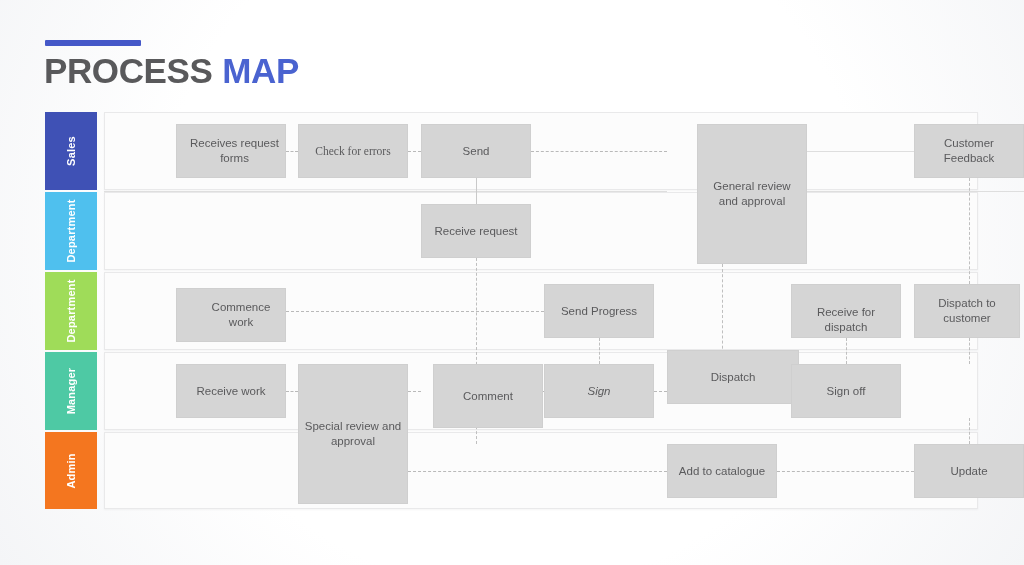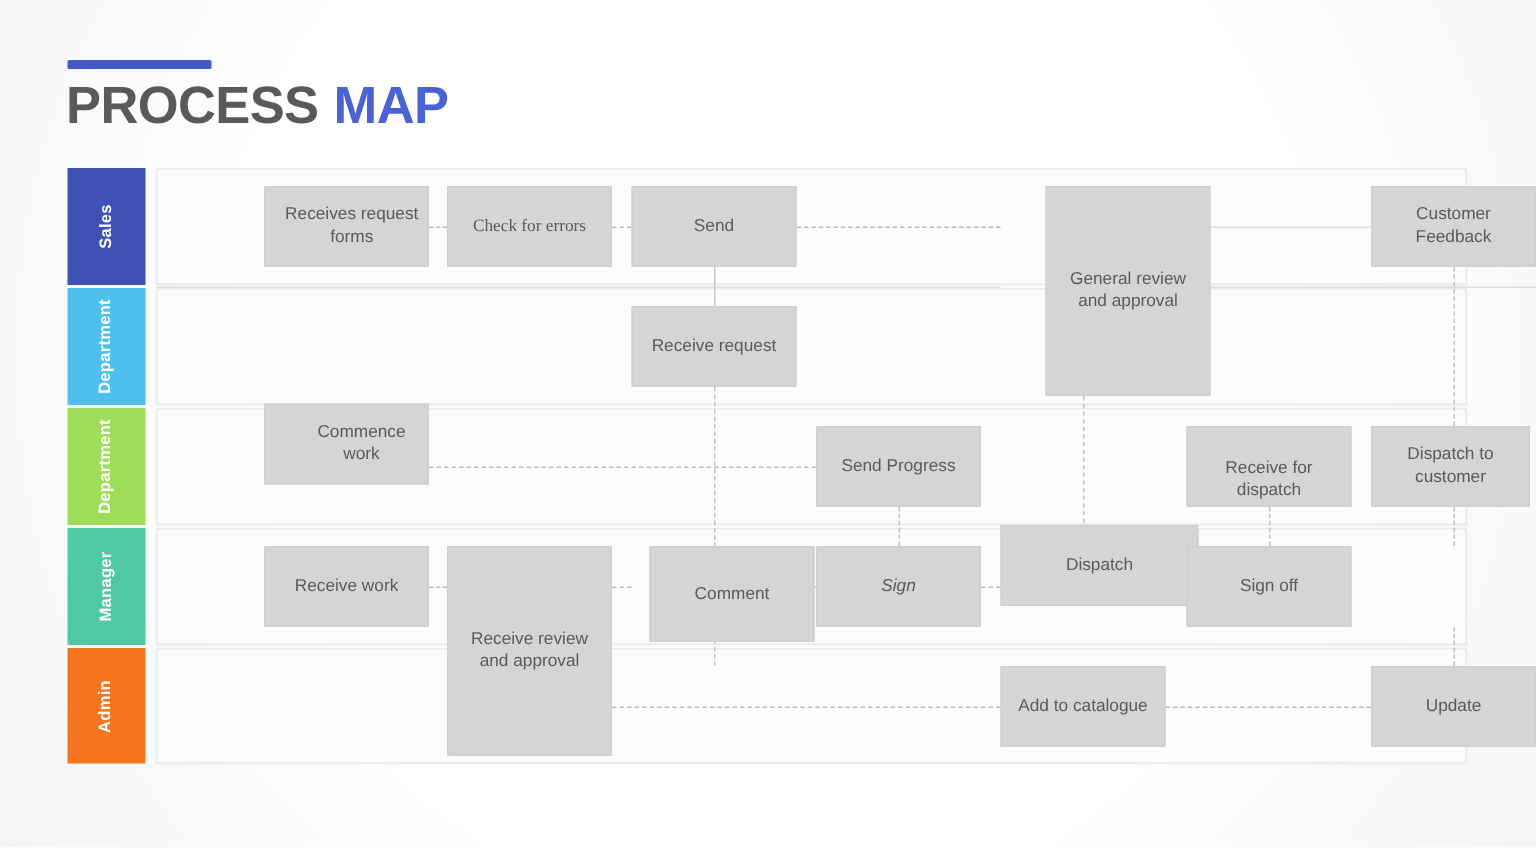--- a/index.html
+++ b/index.html
@@ -152,7 +152,7 @@
     <div class="box" style="left: 376px; top: 92px; width: 110px; height: 54px;">
       <span>Receive request</span>
     </div>
-    <div class="box" style="left: 131px; top: 157px; width: 110px; height: 54px; padding-left: 25px;">
+    <div class="box" style="left: 131px; top: 176px; width: 110px; height: 54px; padding-left: 25px;">
       <span>Commence work</span>
     </div>
     <div class="box" style="left: 499px; top: 172px; width: 110px; height: 54px;">

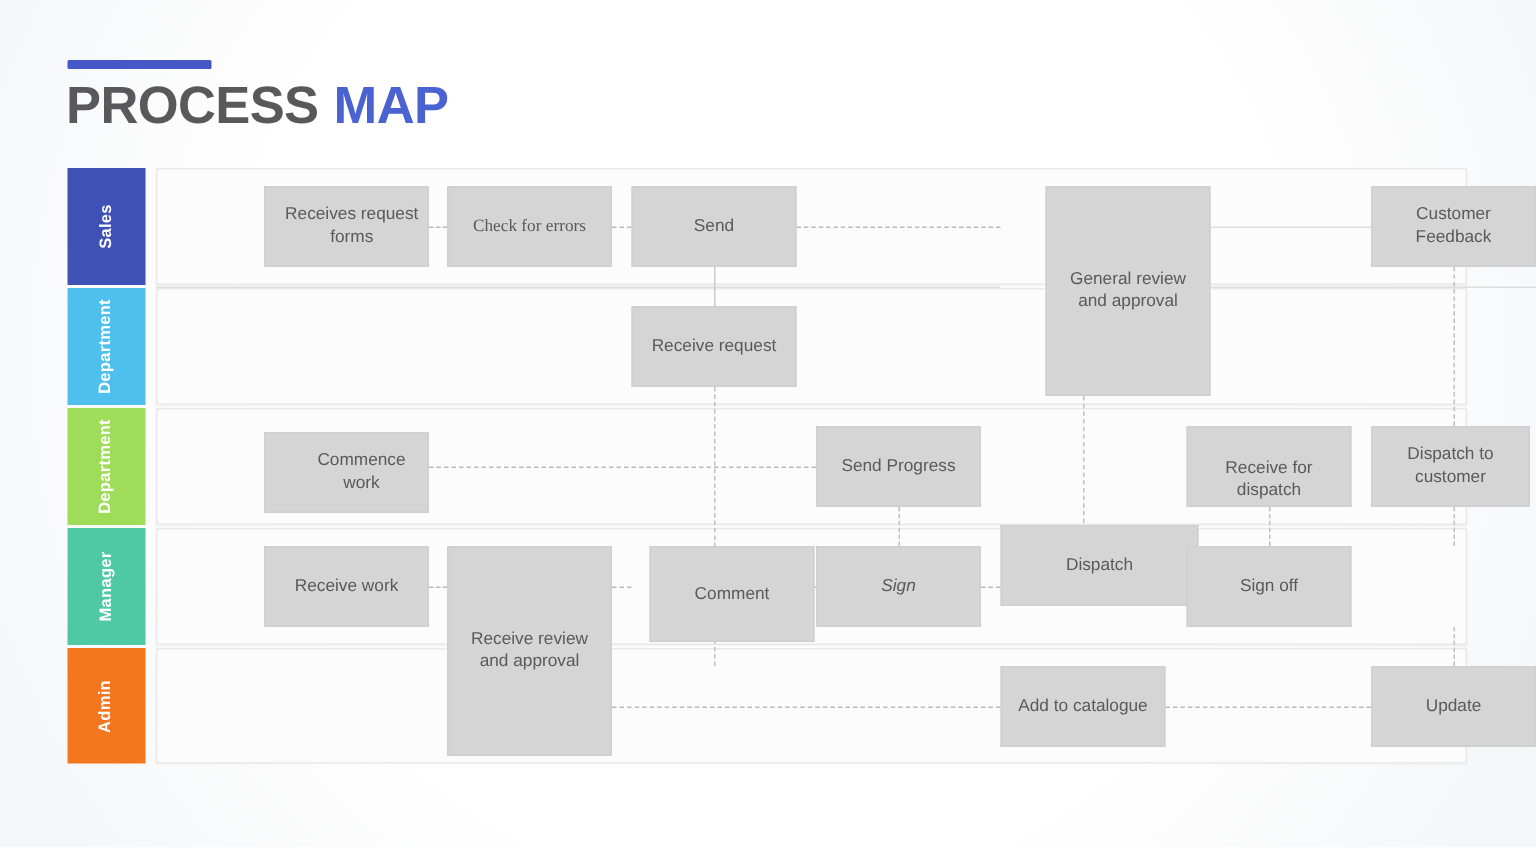--- a/index.html
+++ b/index.html
@@ -168,7 +168,7 @@
       <span>Receive work</span>
     </div>
     <div class="box" style="left: 253px; top: 252px; width: 110px; height: 140px;">
-      <span>Receive review and approval</span>
+      <span>Special review and approval</span>
     </div>
     <div class="box" style="left: 376px; top: 252px; width: 110px; height: 64px; margin-left: 12px;">
       <span>Comment</span>

